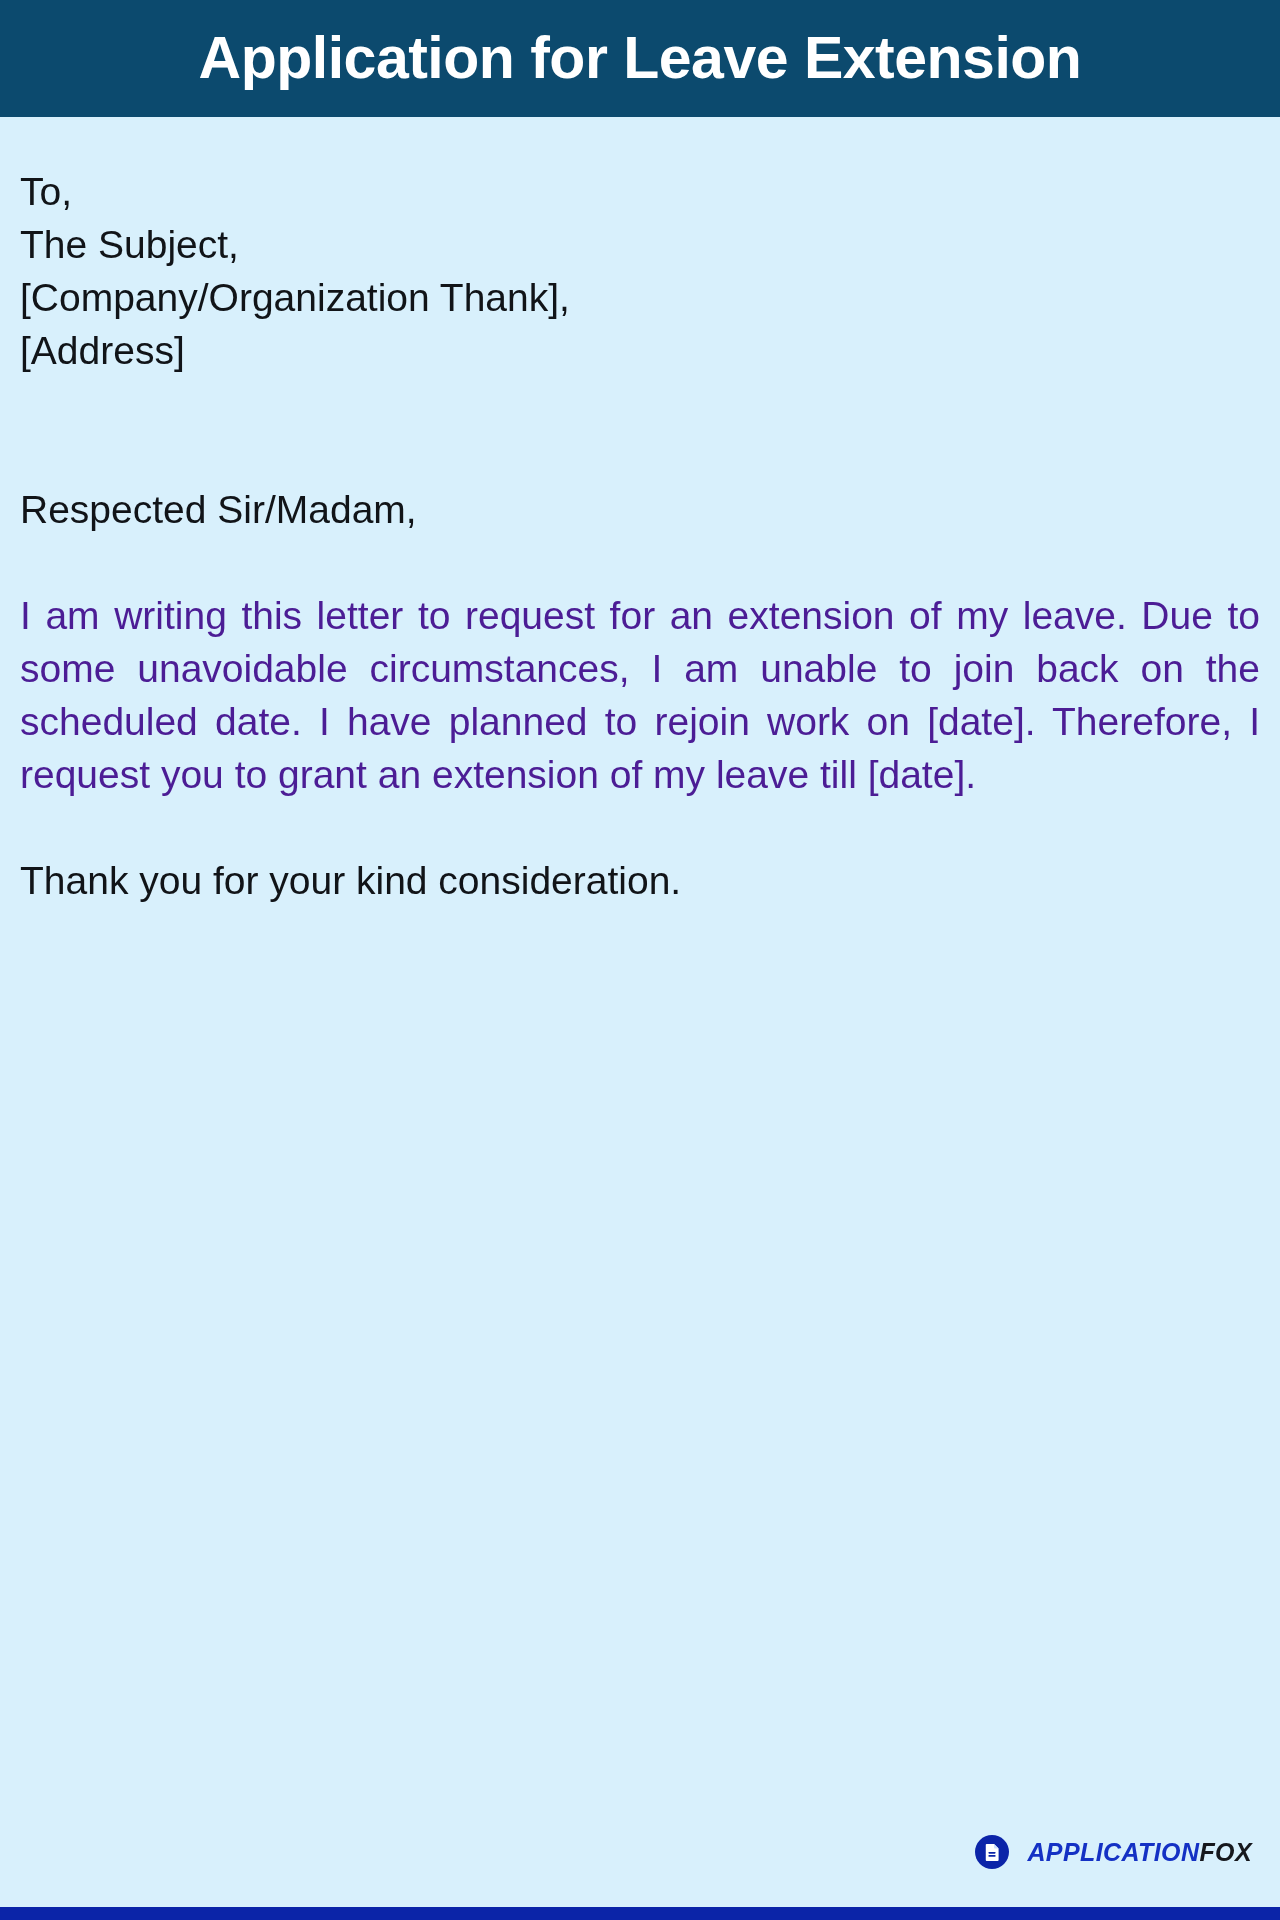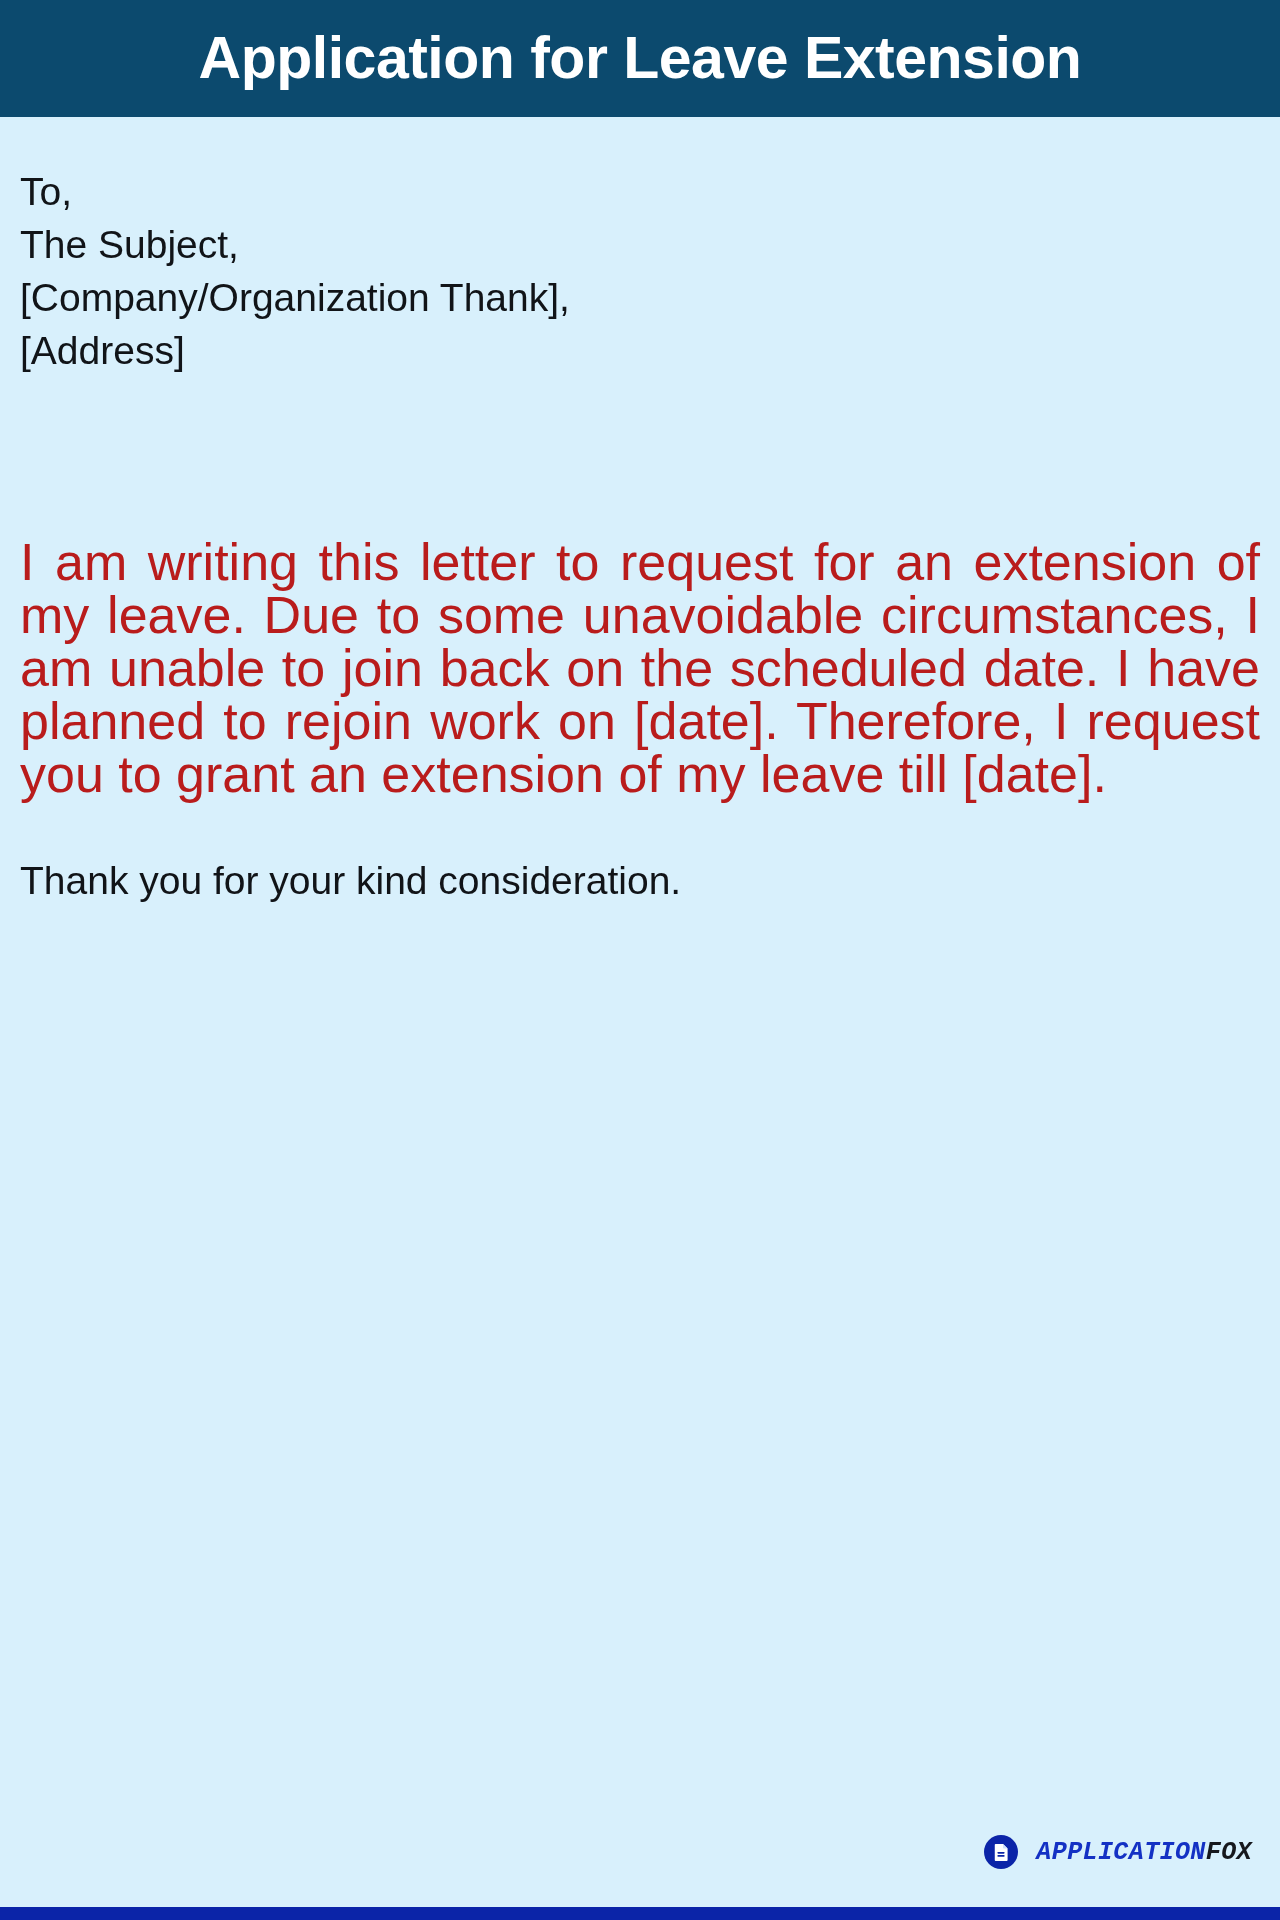--- a/index.html
+++ b/index.html
@@ -150,6 +150,9 @@
 
     <div class="spacer"></div>
 
+    <div class="block">
+      <span class="line">Respected Sir/Madam,</span>
+    </div>
 
     <div class="spacer"></div>
 

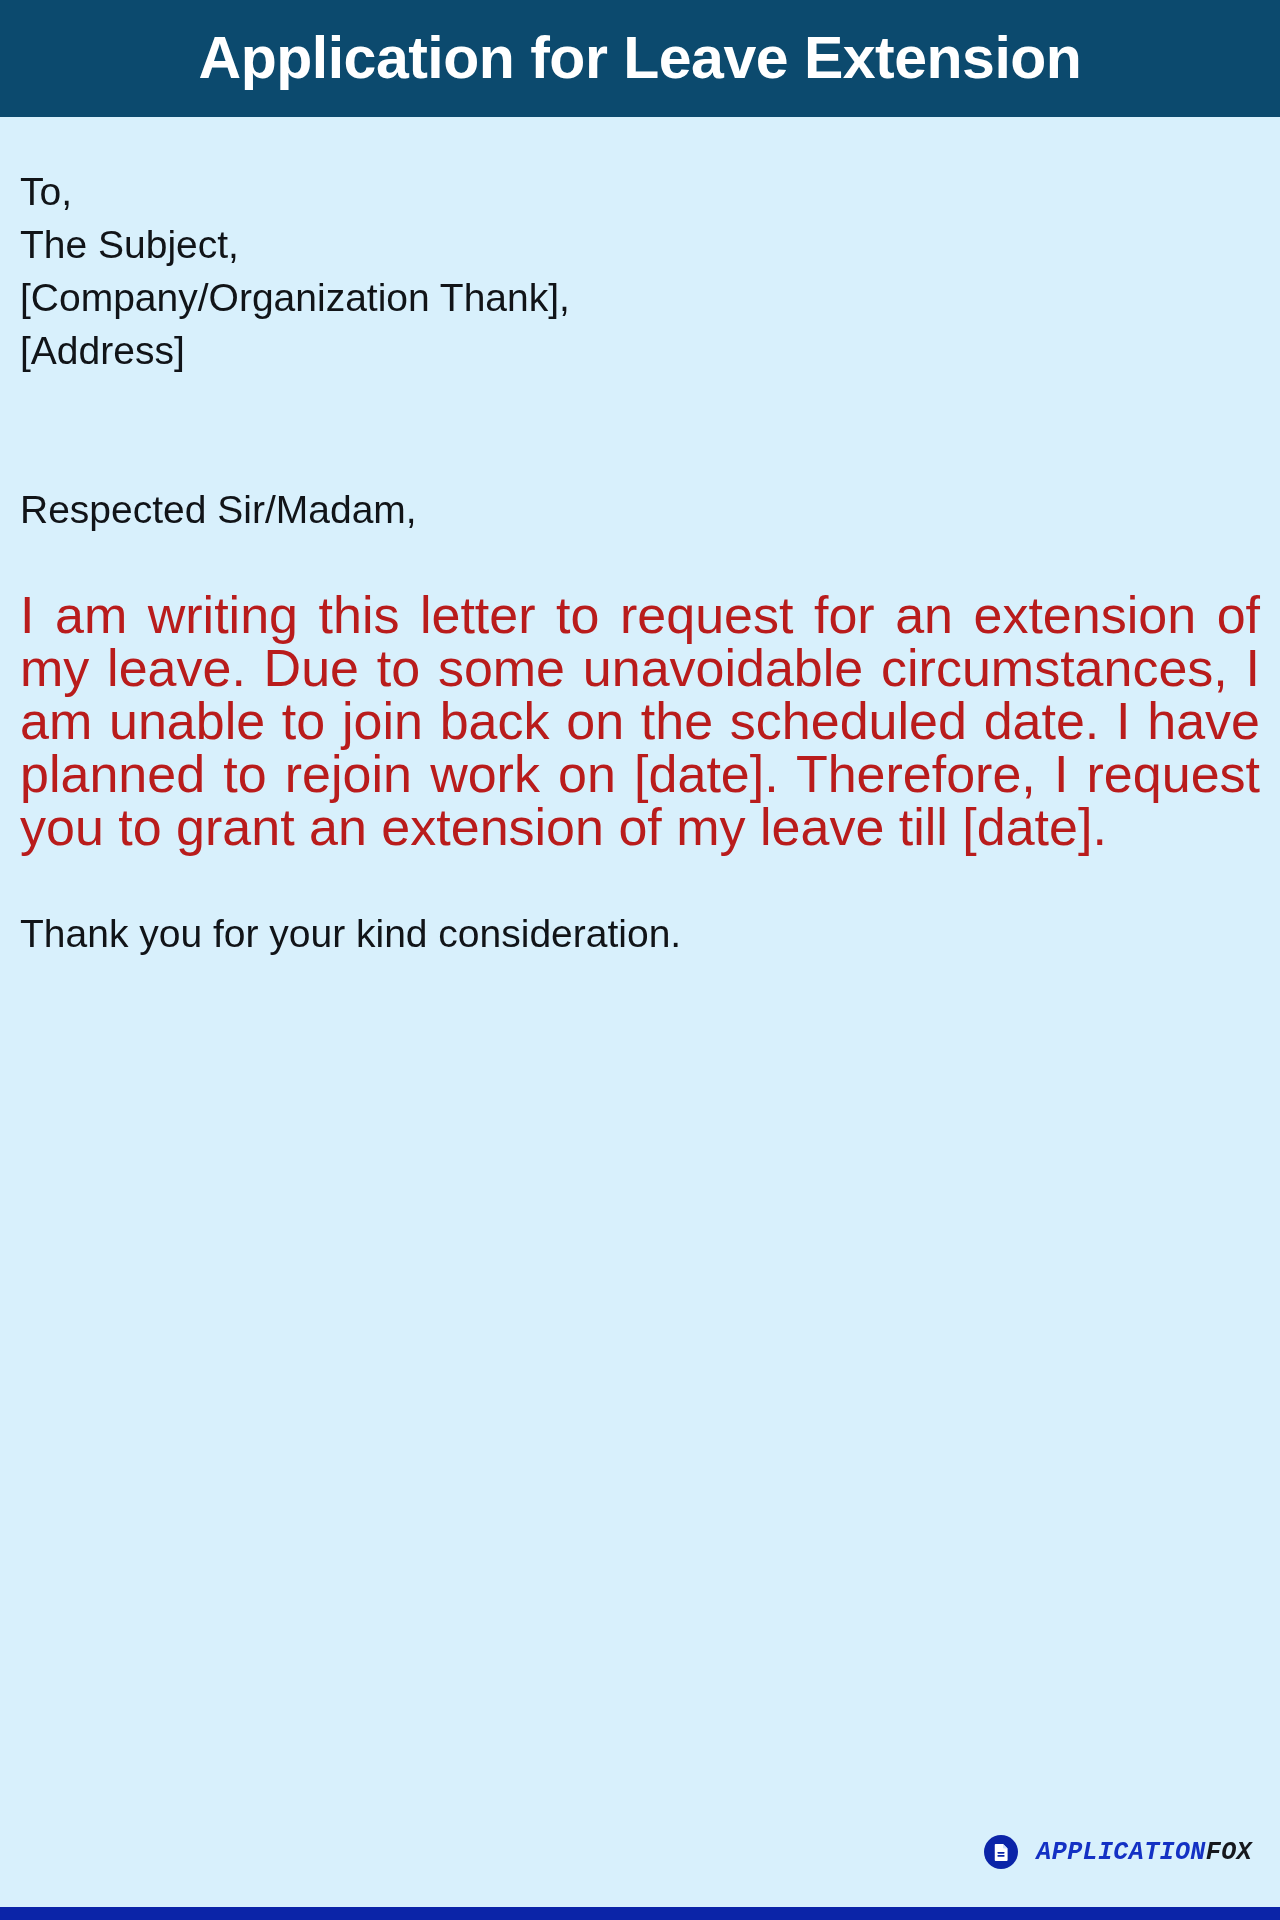--- a/index.html
+++ b/index.html
@@ -72,9 +72,9 @@
   }
 
   .para {
-    color: #b91c1c;
+    color: #4c1d95;
     font-family: "Liberation Sans", sans-serif;
-    font-size: 52px;
+    font-size: 39px;
     line-height: 53px;
     font-weight: 400;
     text-align: justify;

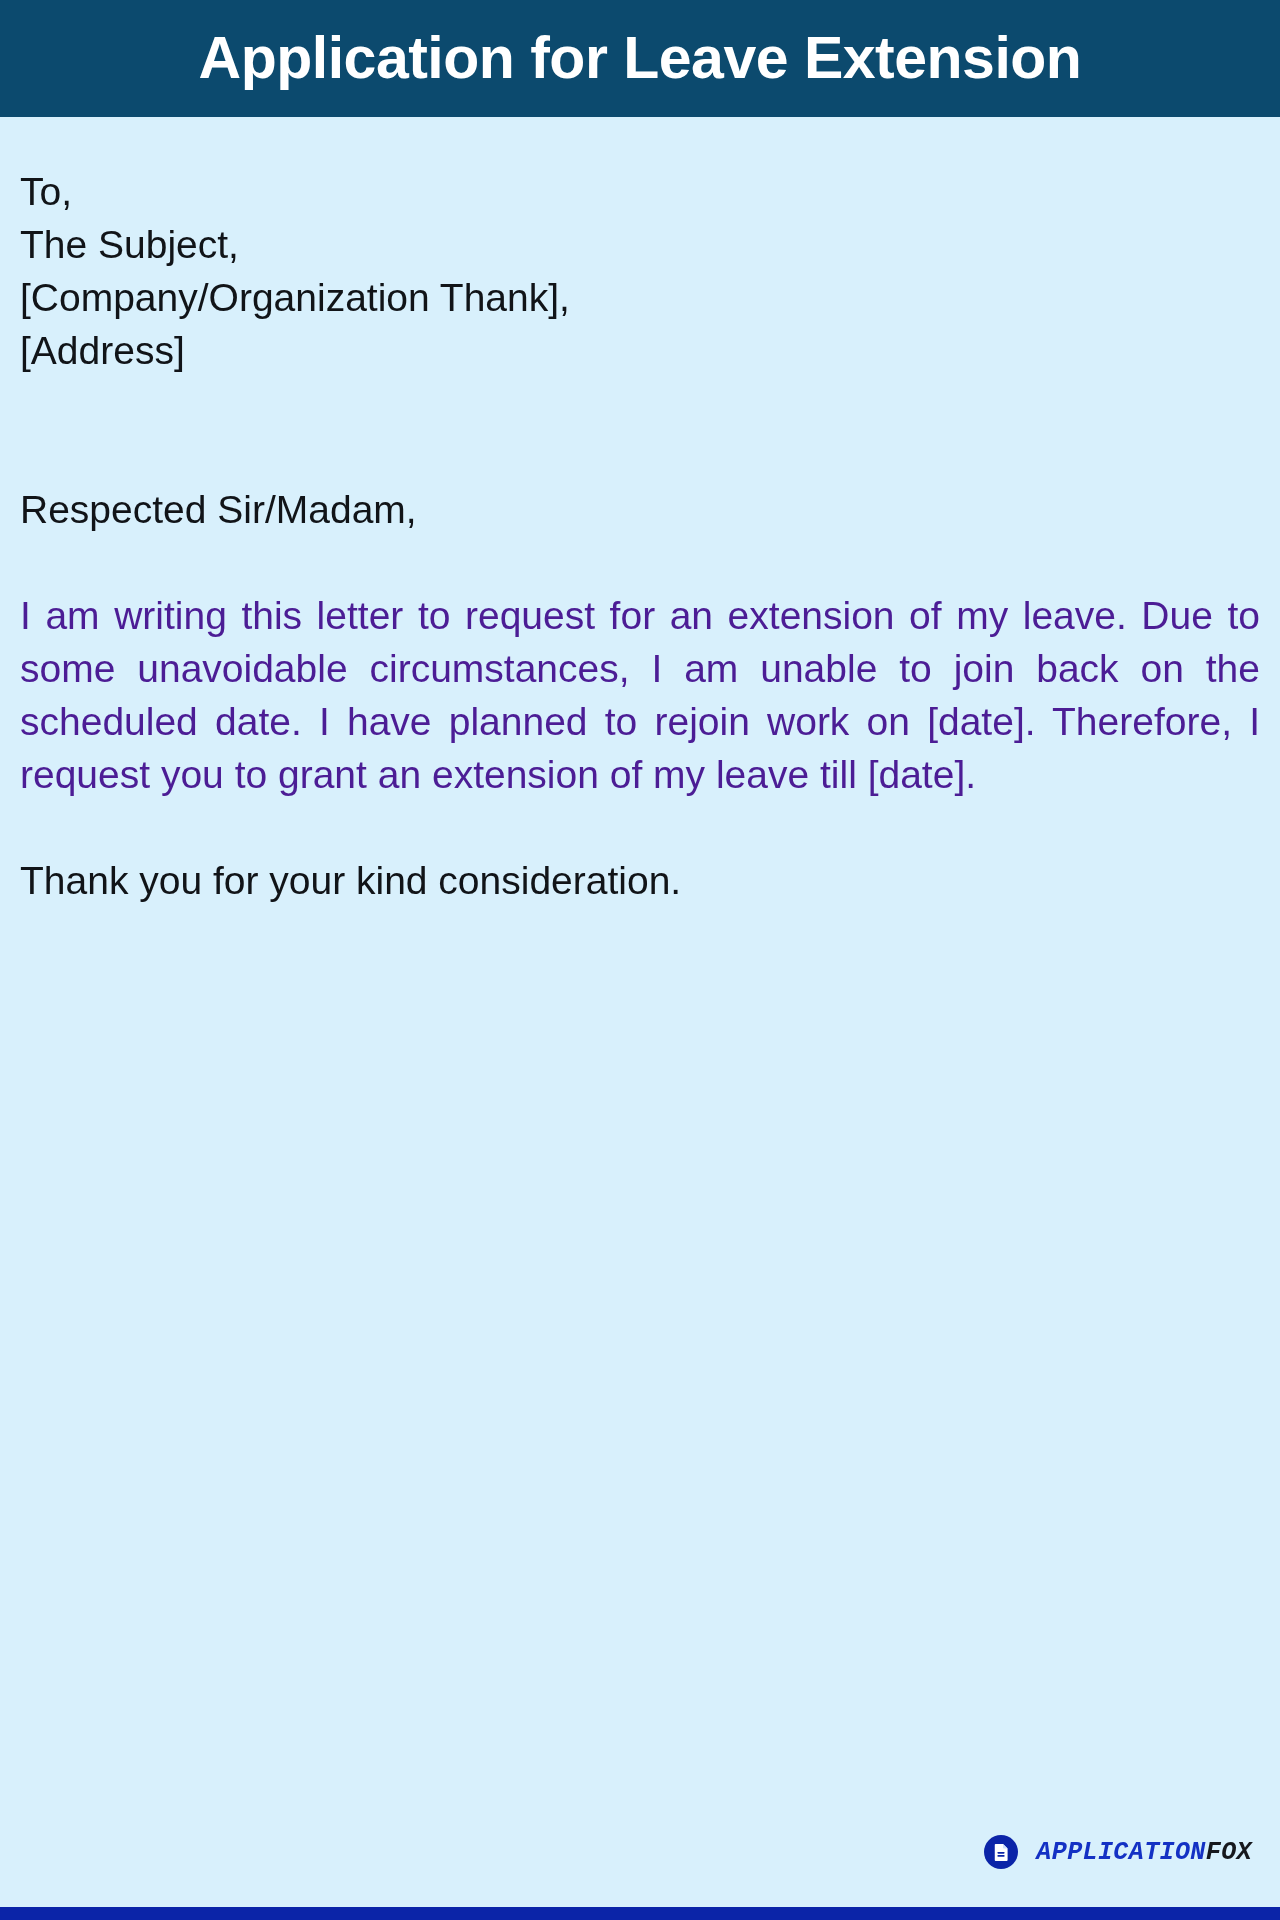--- a/index.html
+++ b/index.html
@@ -107,7 +107,7 @@
     display: block;
   }
   .brand-text {
-    font-family: Liberation Mono, monospace;
+    font-family: Liberation Sans, sans-serif;
     font-weight: bold;
     font-style: italic;
     font-size: 25px;

